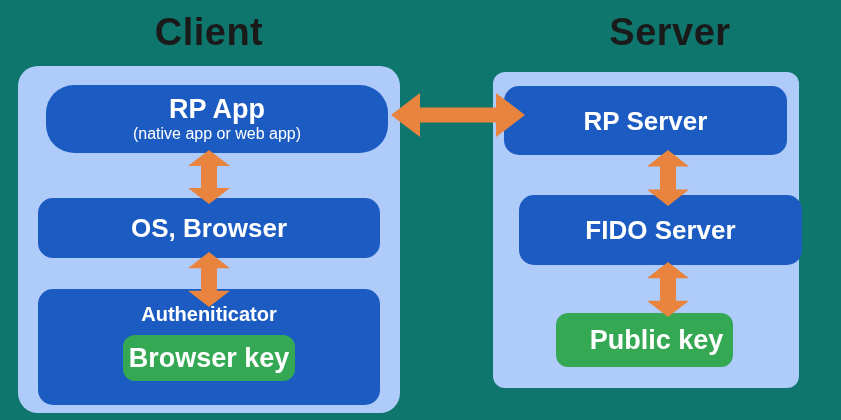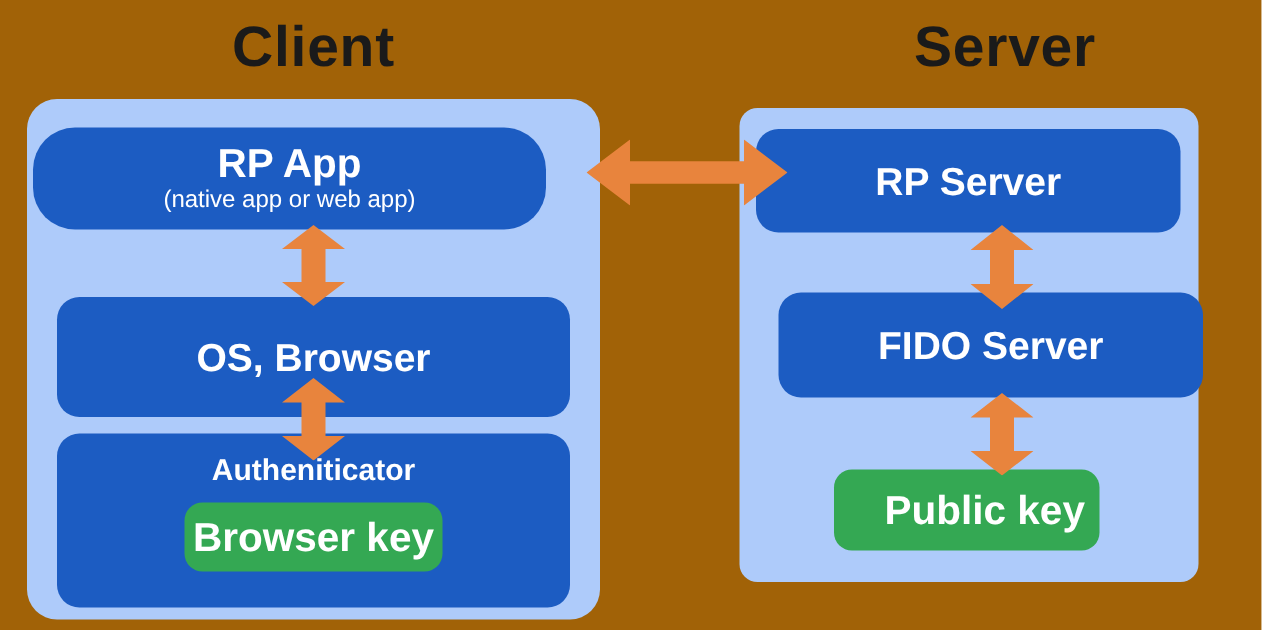--- a/index.html
+++ b/index.html
@@ -18,7 +18,7 @@
     position: relative;
     width: 841px;
     height: 420px;
-    background: #a16207;
+    background: #0f766e;
     overflow: hidden;
   }
 

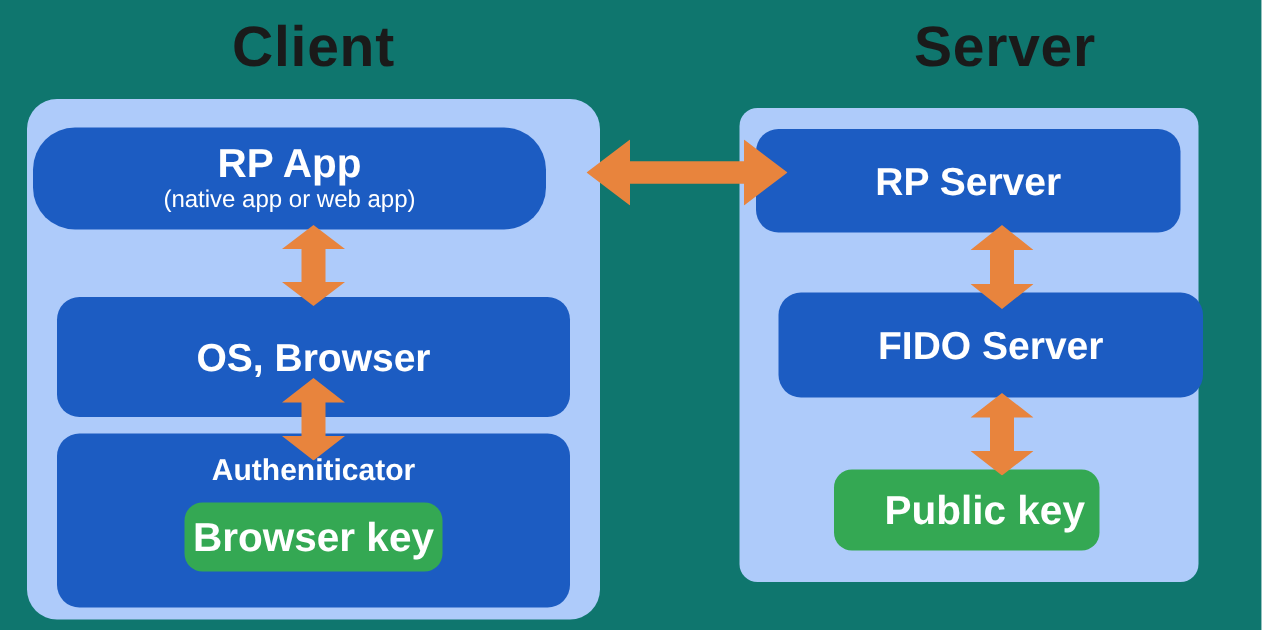--- a/index.html
+++ b/index.html
@@ -55,7 +55,7 @@
     justify-content: center;
     text-align: center;
   }
-  .rp-app-box   { left: 4px; top: 19px;  width: 342px; height: 68px; border-radius: 28px; }
+  .rp-app-box   { left: 28px; top: 19px;  width: 342px; height: 68px; border-radius: 28px; }
   .os-box       { left: 20px; top: 132px; width: 342px; height: 80px; }
   .auth-box     { left: 20px; top: 223px; width: 342px; height: 116px;
                   justify-content: flex-start; padding-top: 13px; }

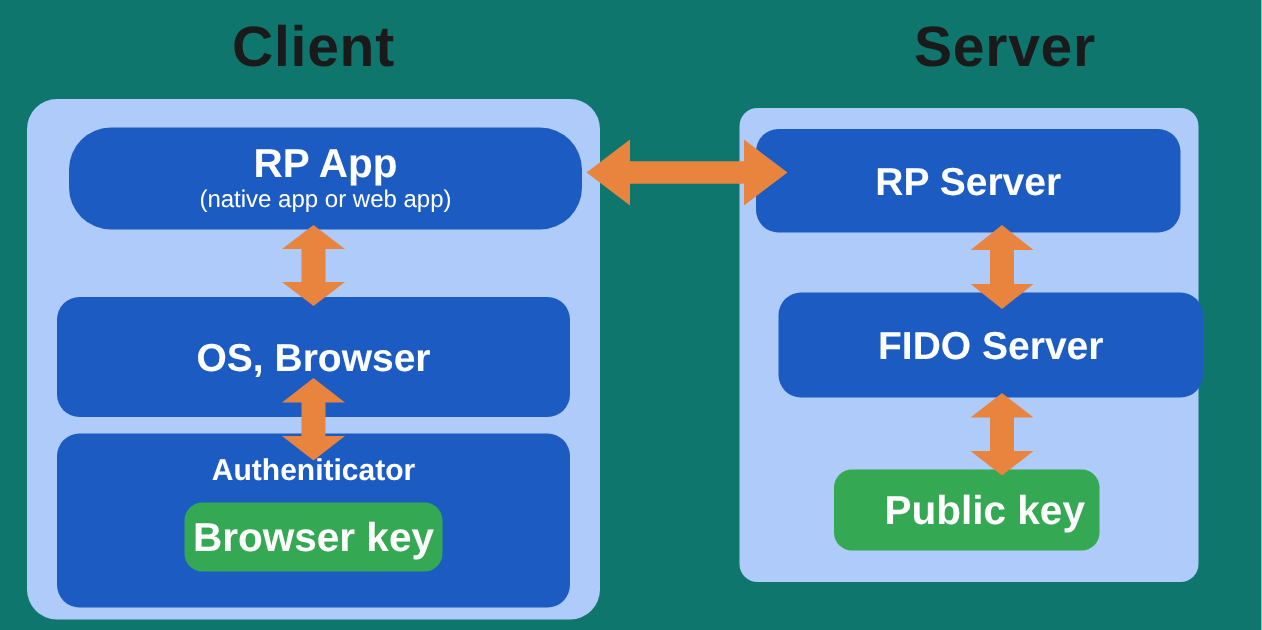--- a/index.html
+++ b/index.html
@@ -56,7 +56,7 @@
     text-align: center;
   }
   .rp-app-box   { left: 28px; top: 19px;  width: 342px; height: 68px; border-radius: 28px; }
-  .os-box       { left: 20px; top: 132px; width: 342px; height: 80px; }
+  .os-box       { left: 20px; top: 132px; width: 342px; height: 60px; }
   .auth-box     { left: 20px; top: 223px; width: 342px; height: 116px;
                   justify-content: flex-start; padding-top: 13px; }
   .rp-server-box{ left: 11px; top: 14px;  width: 283px; height: 69px; }

